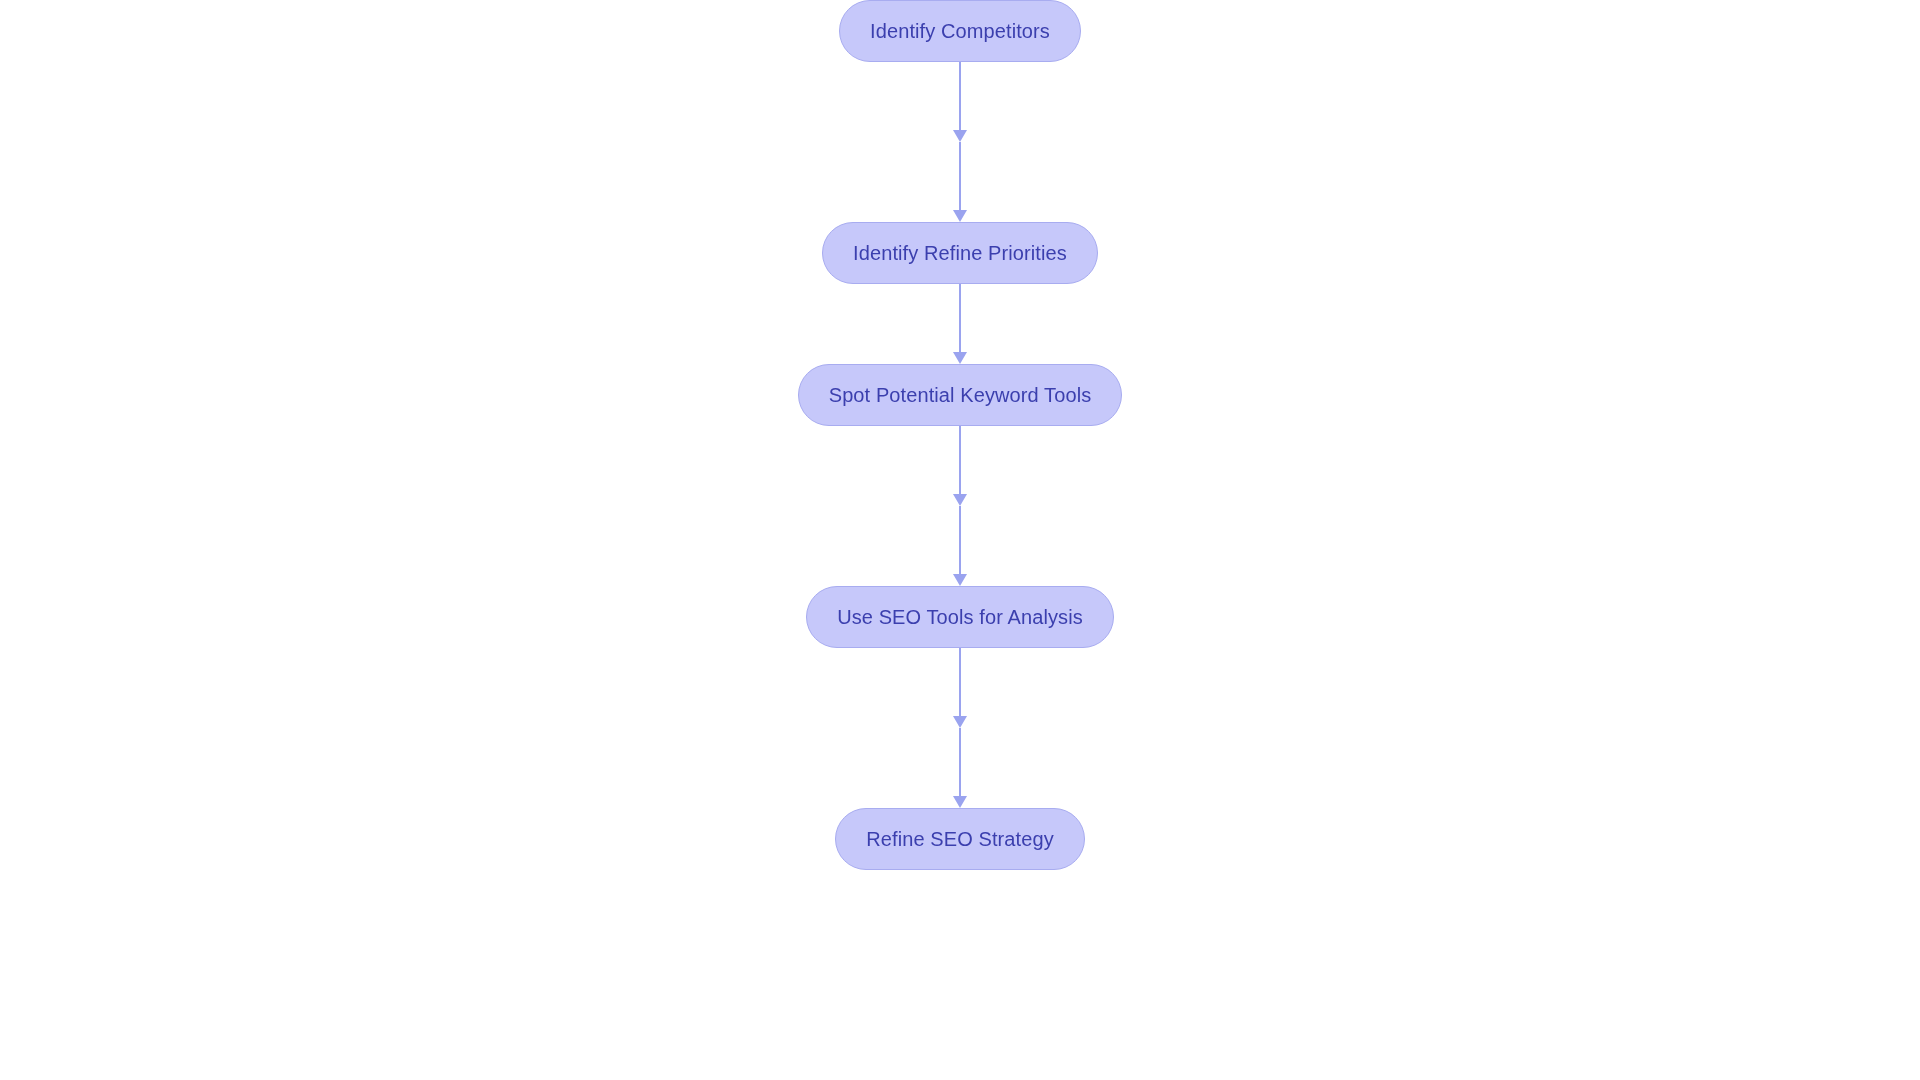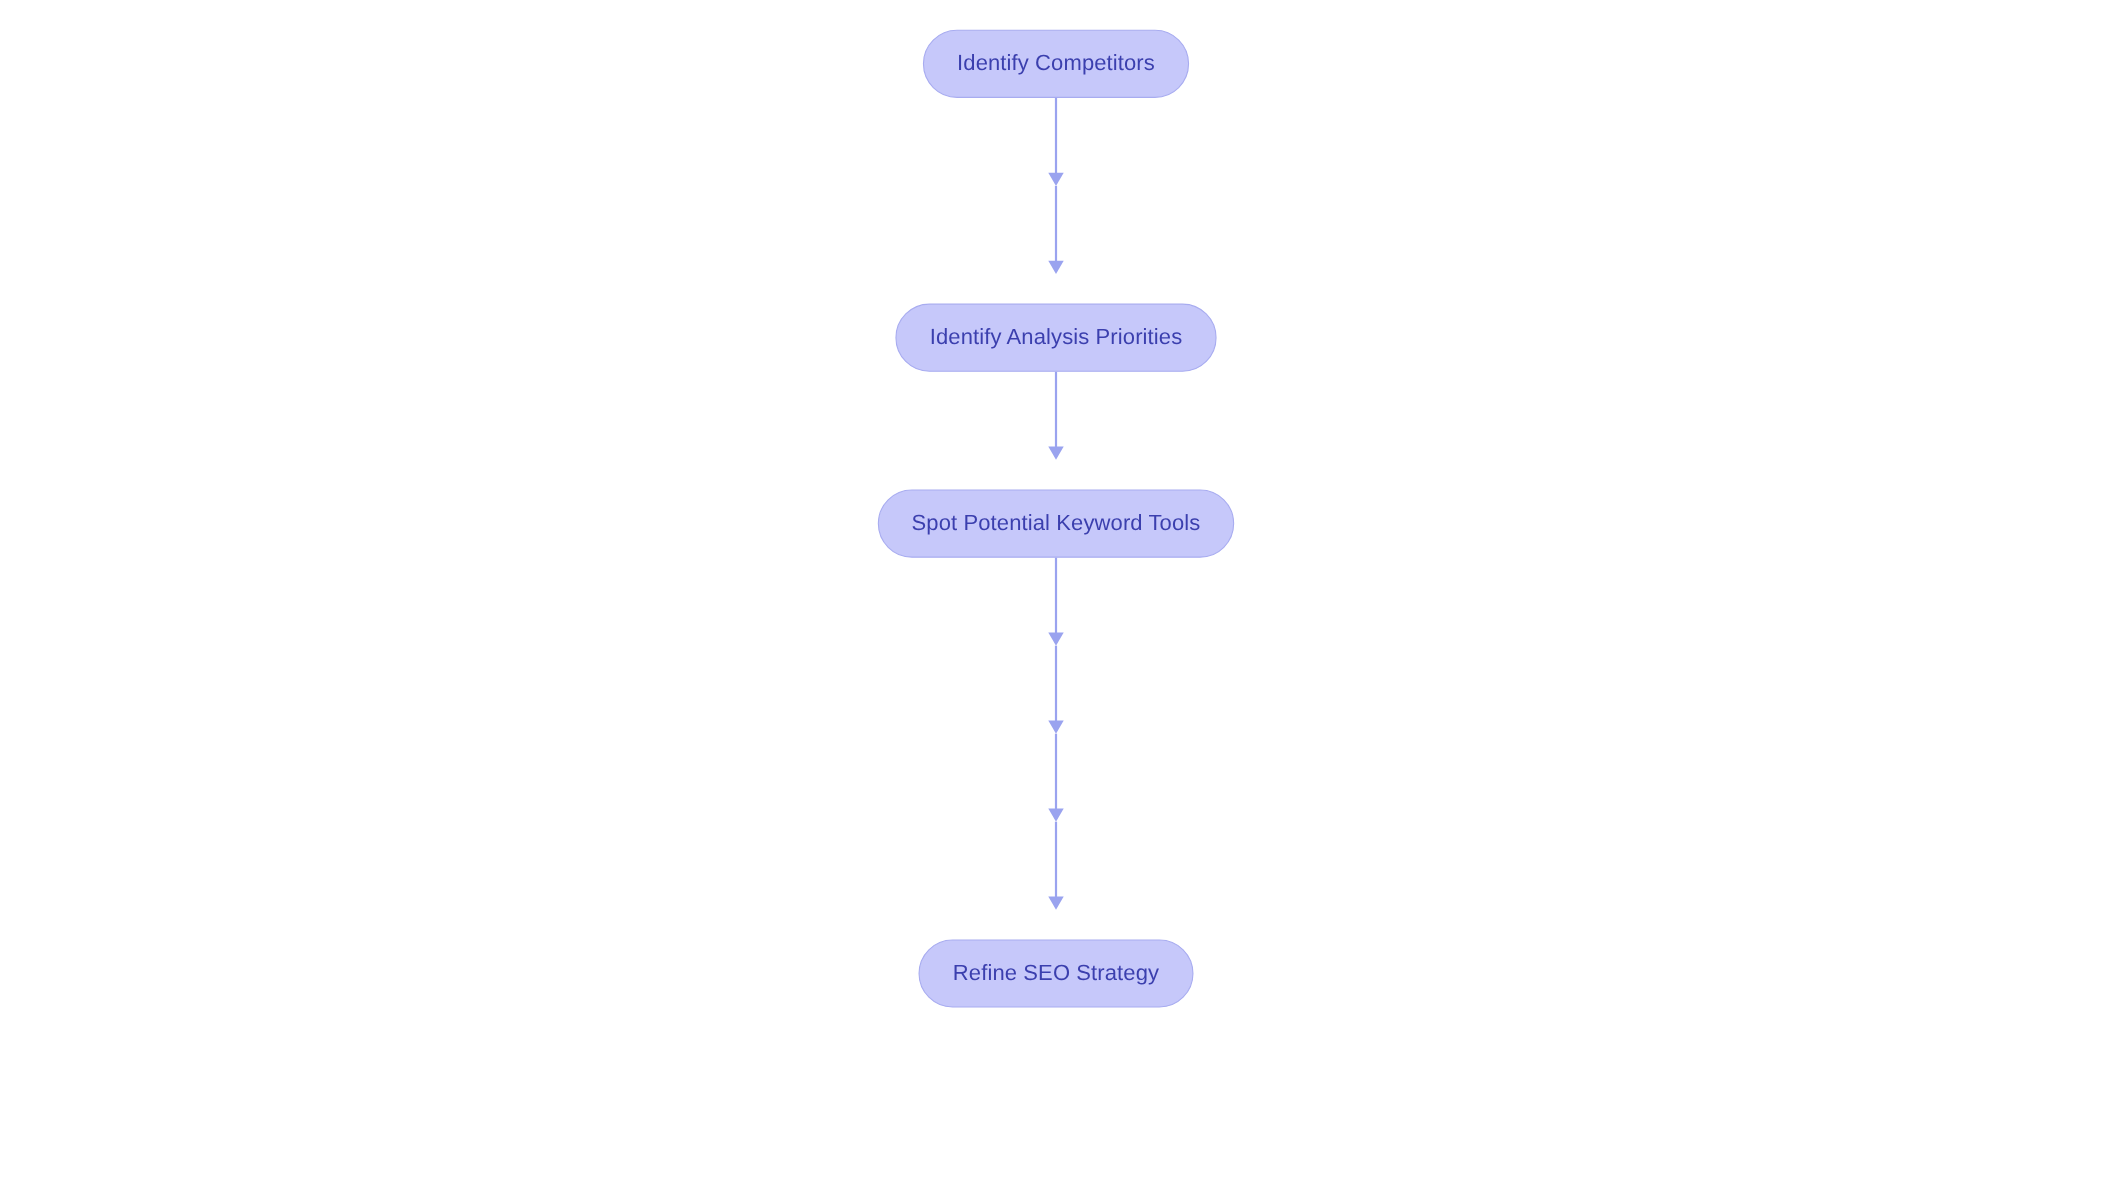--- a/index.html
+++ b/index.html
@@ -48,7 +48,6 @@
     justify-content: center;
     padding: 0 30px;
     min-width: 120px;
-    margin-top: 27px;
   }
 
   

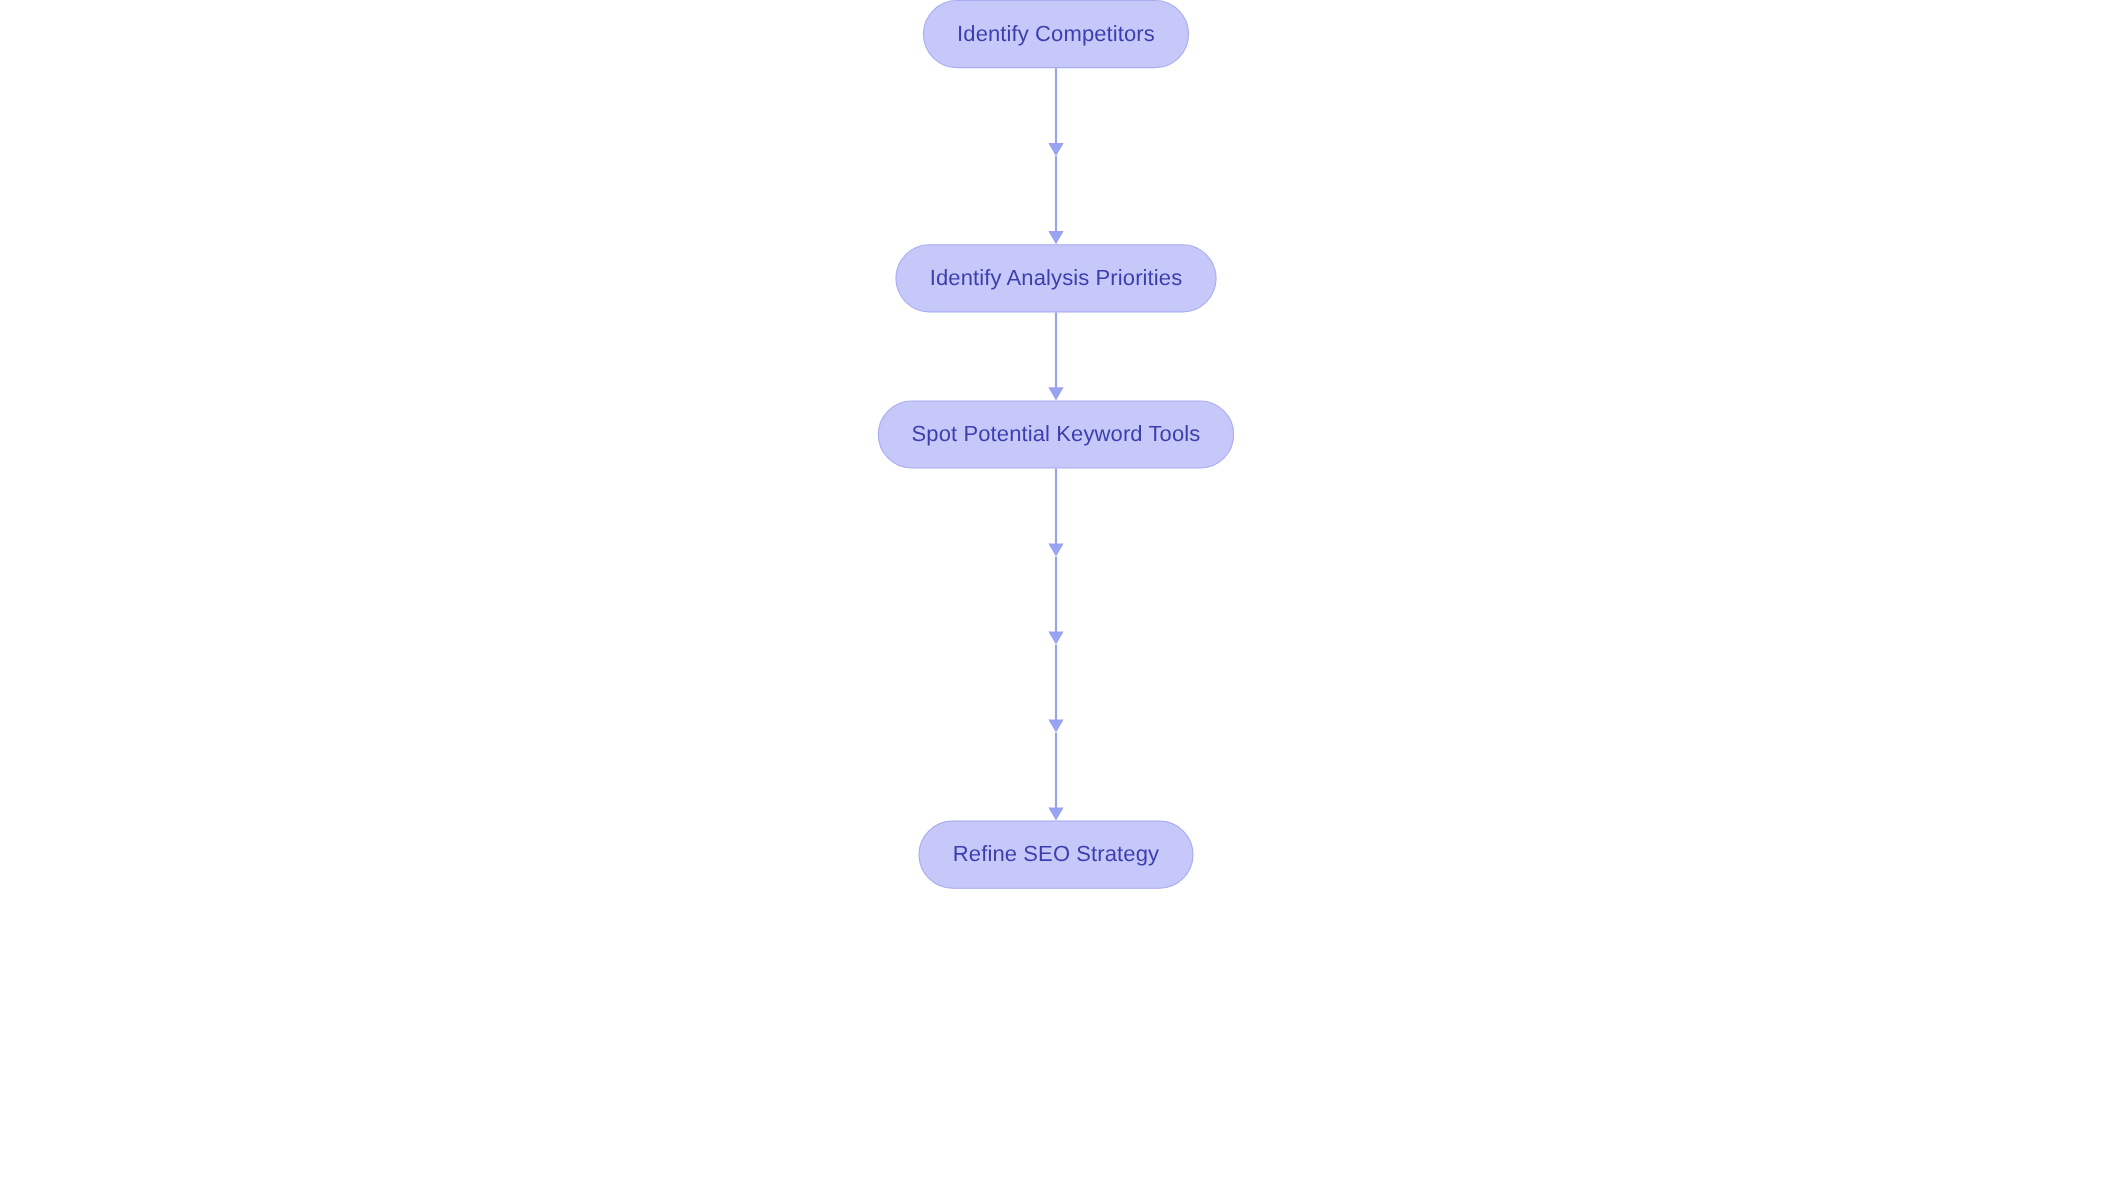--- a/index.html
+++ b/index.html
@@ -91,7 +91,7 @@
   </div>
 
   <div class="flow-step">
-    <div class="node">Identify Analysis Priorities</div>
+    <div class="node">Identify Refine Priorities</div>
   </div>
   <div class="connector">
     <div class="connector-line"></div>

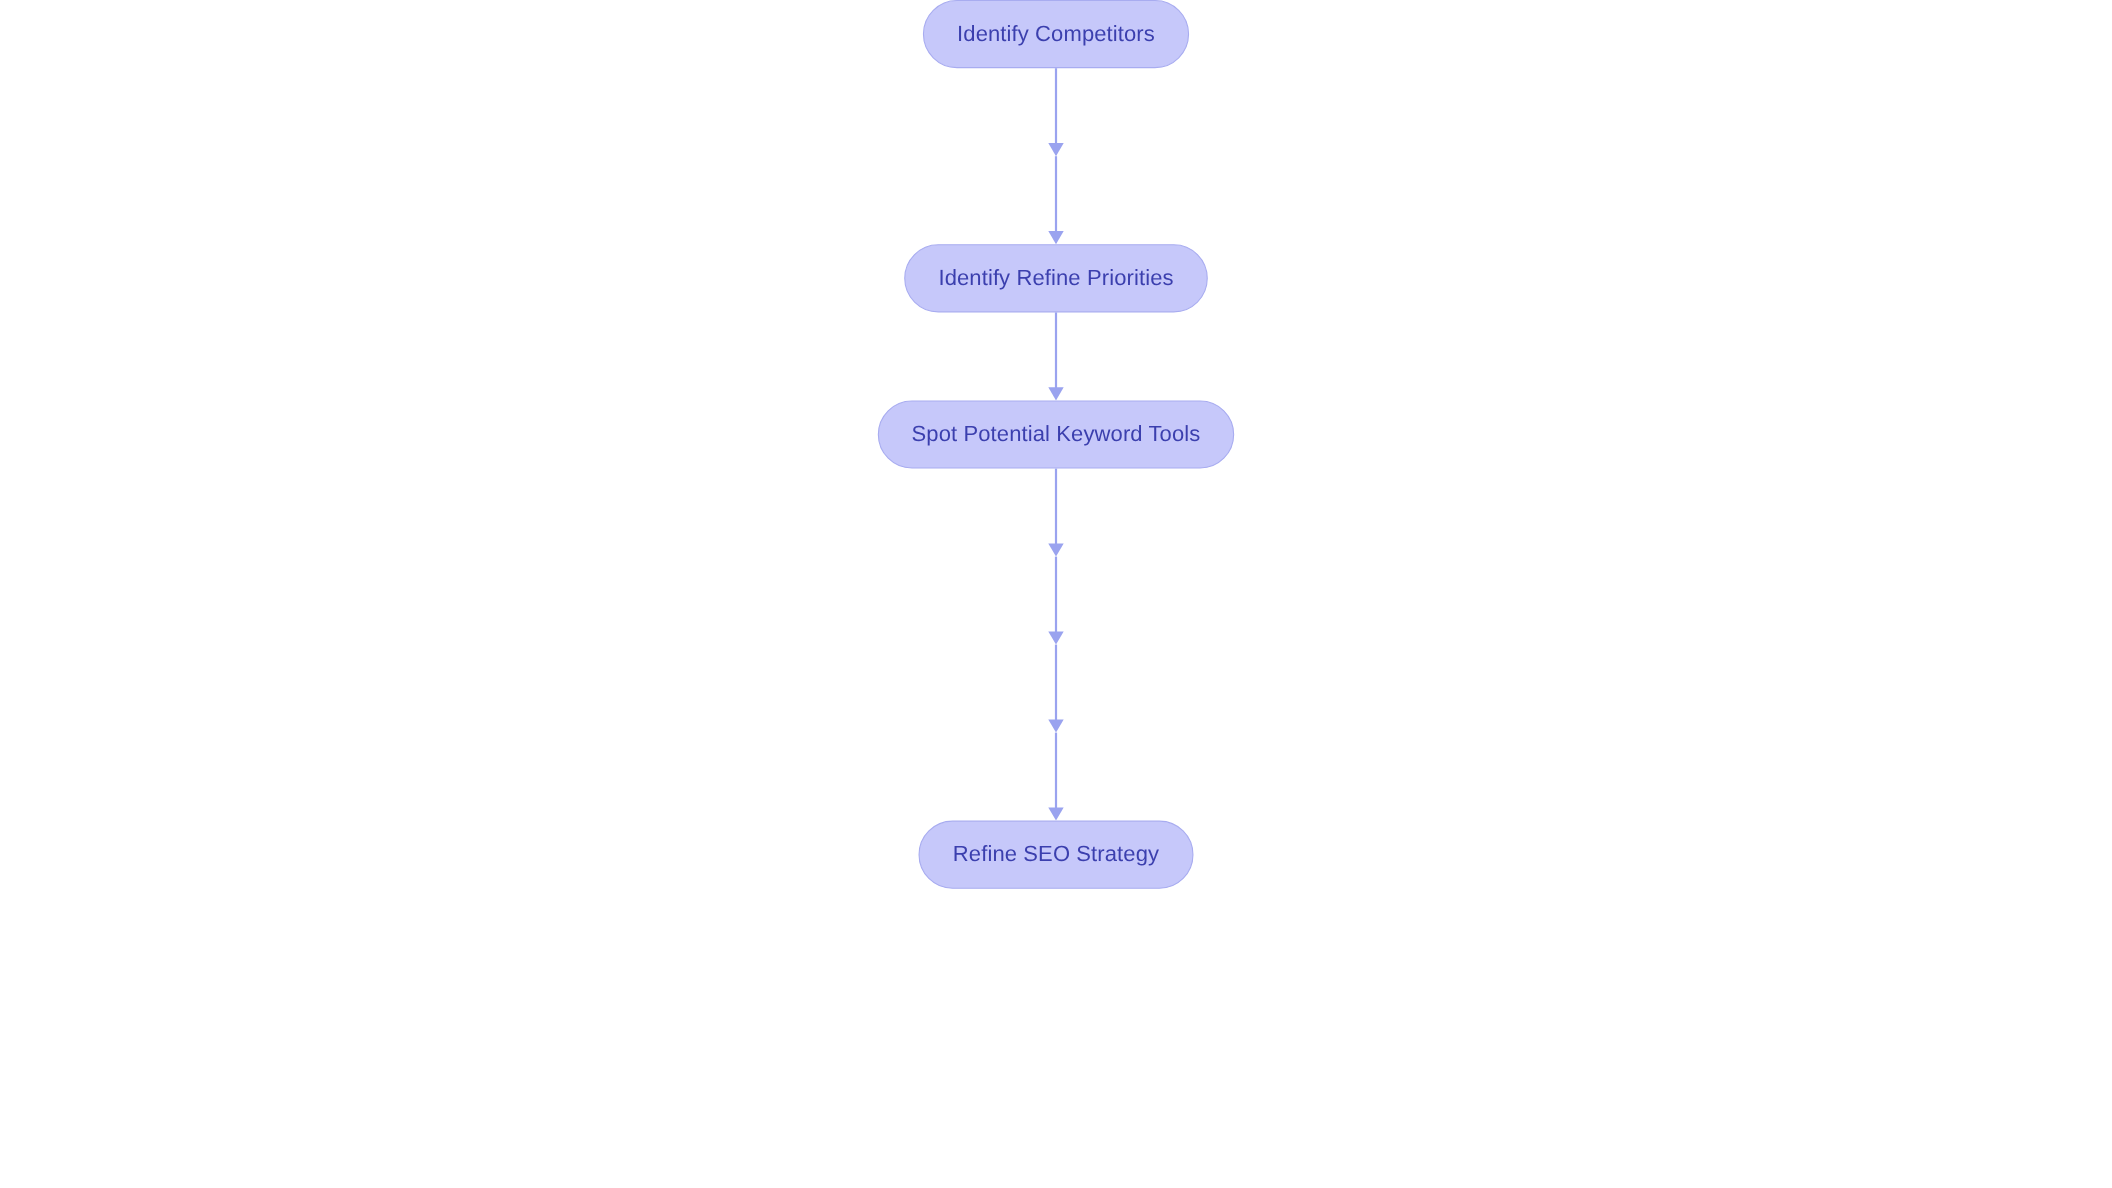--- a/index.html
+++ b/index.html
@@ -111,6 +111,9 @@
     <div class="connector-head"></div>
   </div>
 
+  <div class="flow-step">
+    <div class="node">Use SEO Tools for Analysis</div>
+  </div>
   <div class="connector">
     <div class="connector-line"></div>
     <div class="connector-head"></div>

